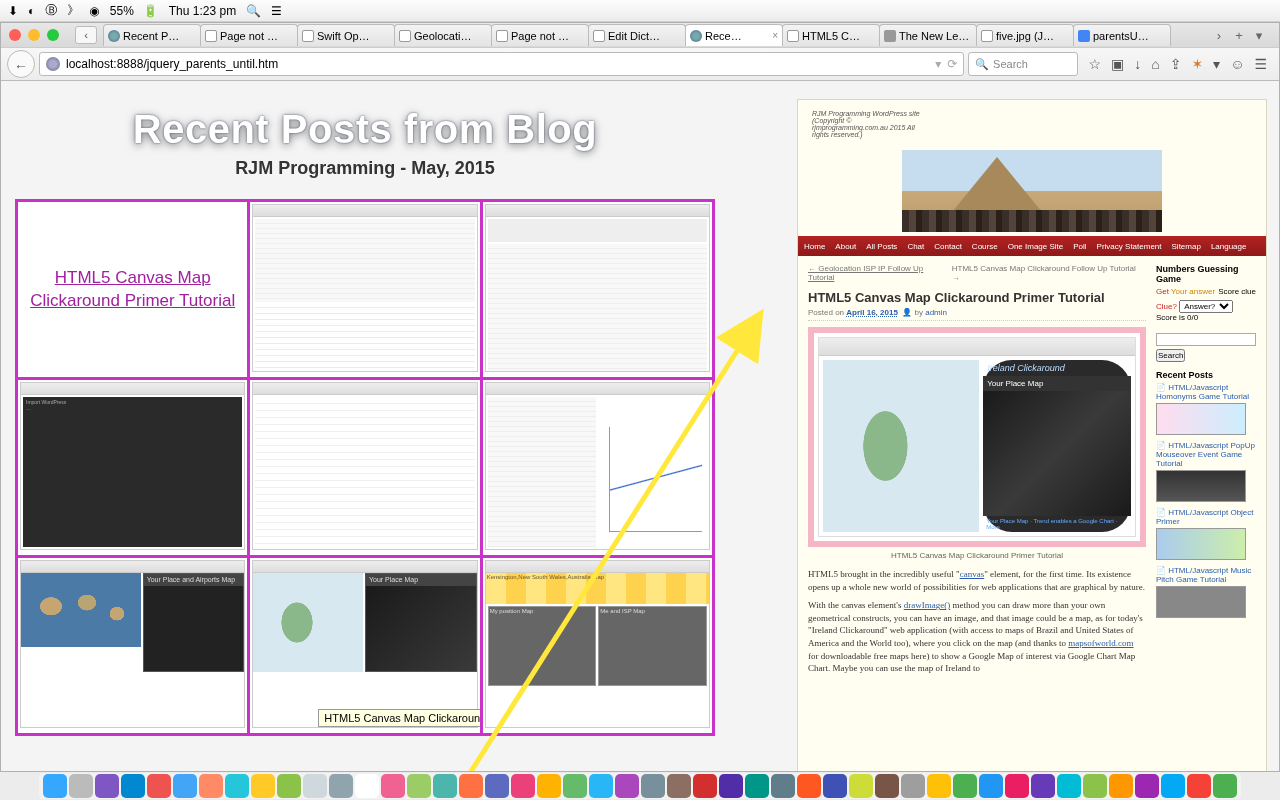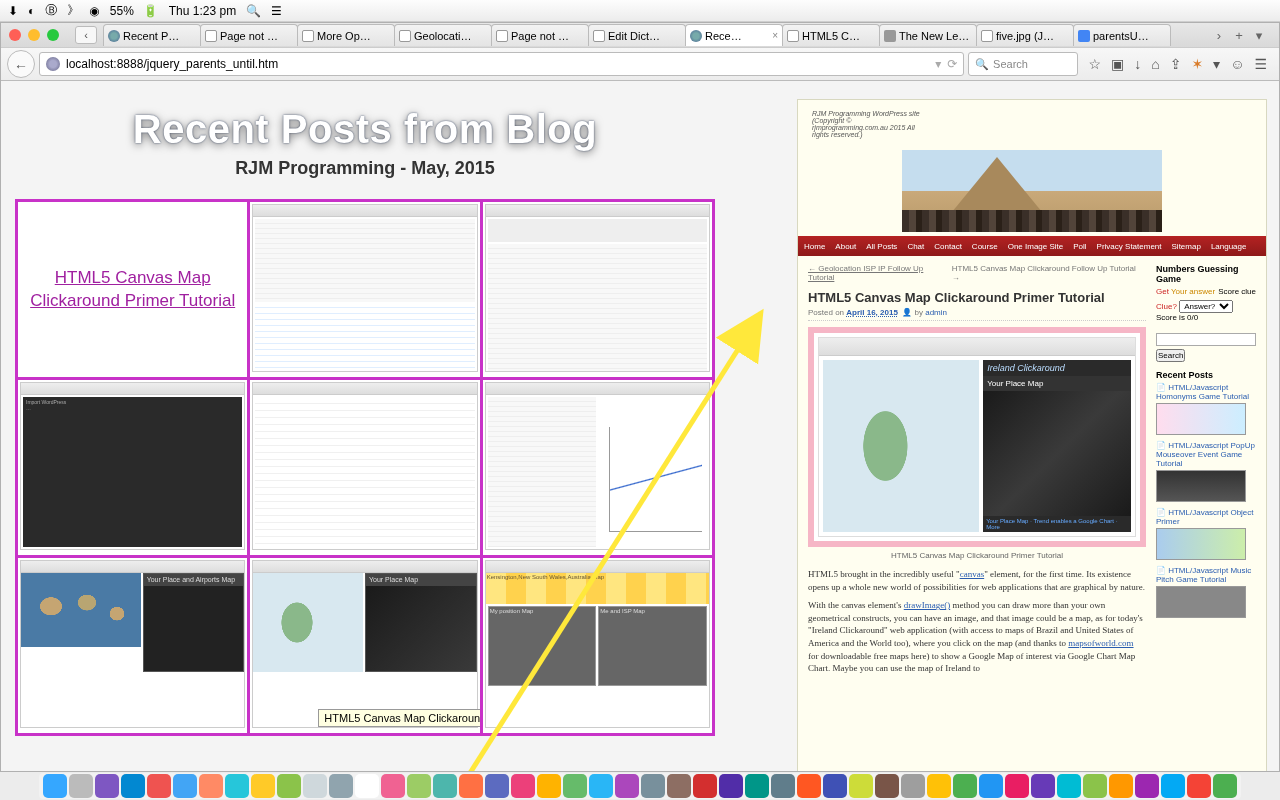--- a/index.html
+++ b/index.html
@@ -160,7 +160,7 @@
         </div>
         <div class="tab">
           <span class="favicon doc"></span>
-          <span class="tlabel">More Op…</span>
+          <span class="tlabel">Swift Op…</span>
         </div>
         <div class="tab">
           <span class="favicon doc"></span>

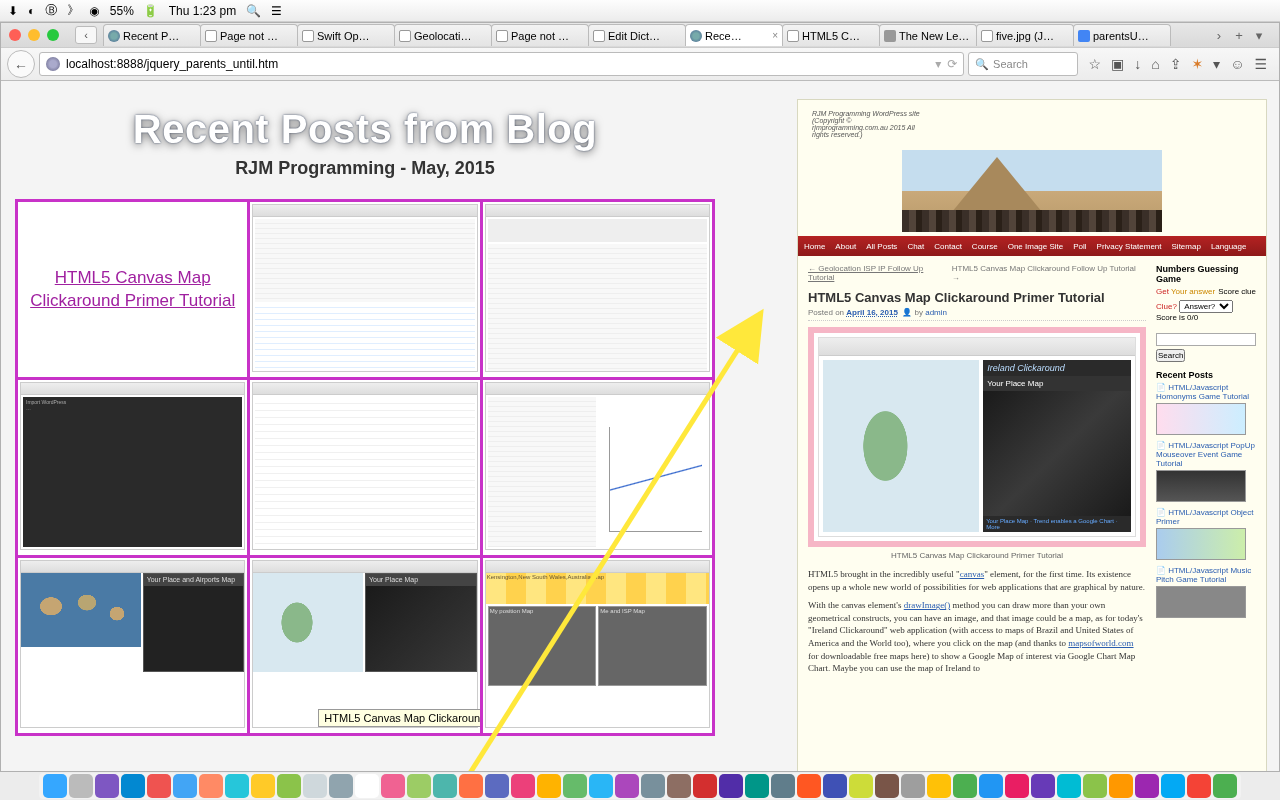--- a/index.html
+++ b/index.html
@@ -94,7 +94,7 @@
 .postimg-chrome { height:18px; background:linear-gradient(#eee,#ddd); border-bottom:1px solid #ccc;}
 .postimg-body { flex:1; display:flex; gap:4px; padding:4px;}
 .postimg-map { flex:1; background:#d8e8f0; background-image: radial-gradient(ellipse 35% 50% at 40% 50%, #8ab88a 40%, transparent 41%);}
-.postimg-sat { width:48%; background:#2a2a2a; display:flex; flex-direction:column;}
+.postimg-sat { width:48%; background:#2a2a2a; display:flex; flex-direction:column;border-radius:29px;}
 .postimg-sat .hdr { color:#fff; font-size:8px; padding:3px 4px; background:#333;}
 .postimg-sat .body { flex:1; background:linear-gradient(135deg,#1a1a1a,#3a3a3a,#1a1a1a);}
 .postimg-sat .foot { font-size:6px; color:#6af; padding:2px 3px;}

